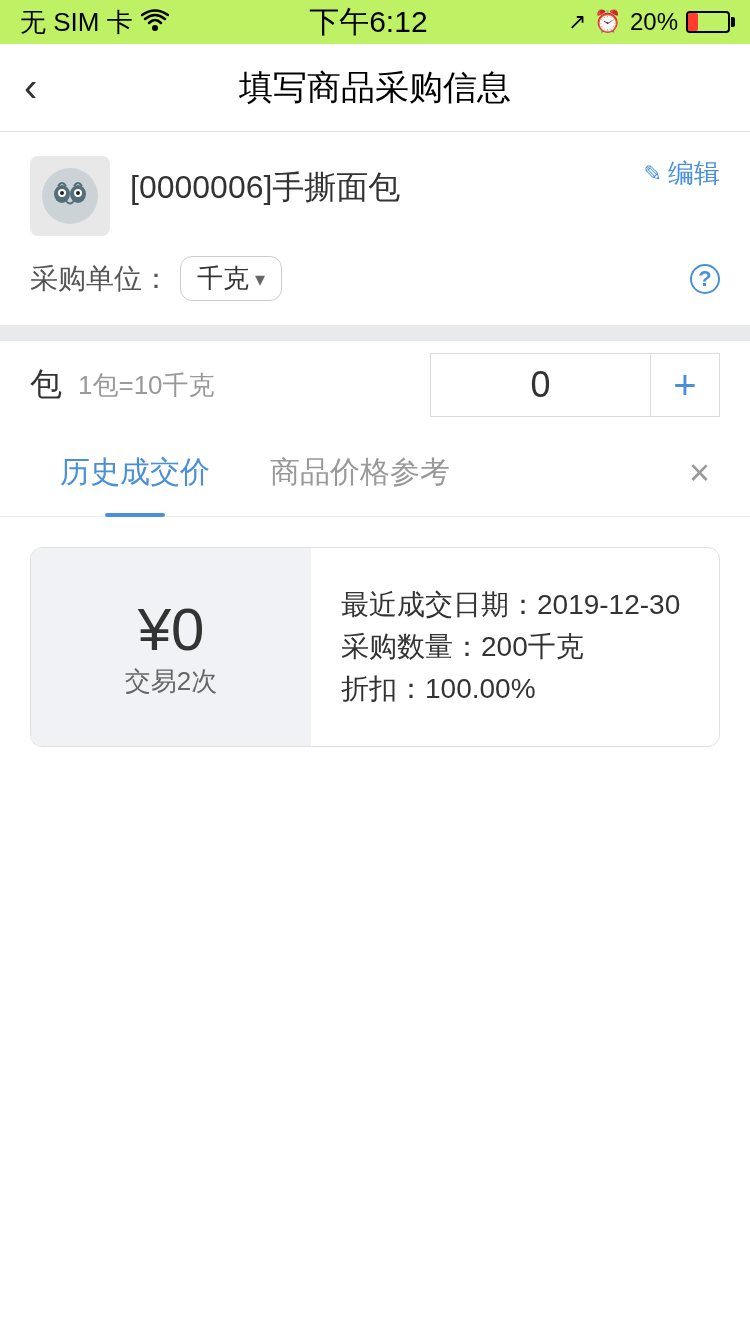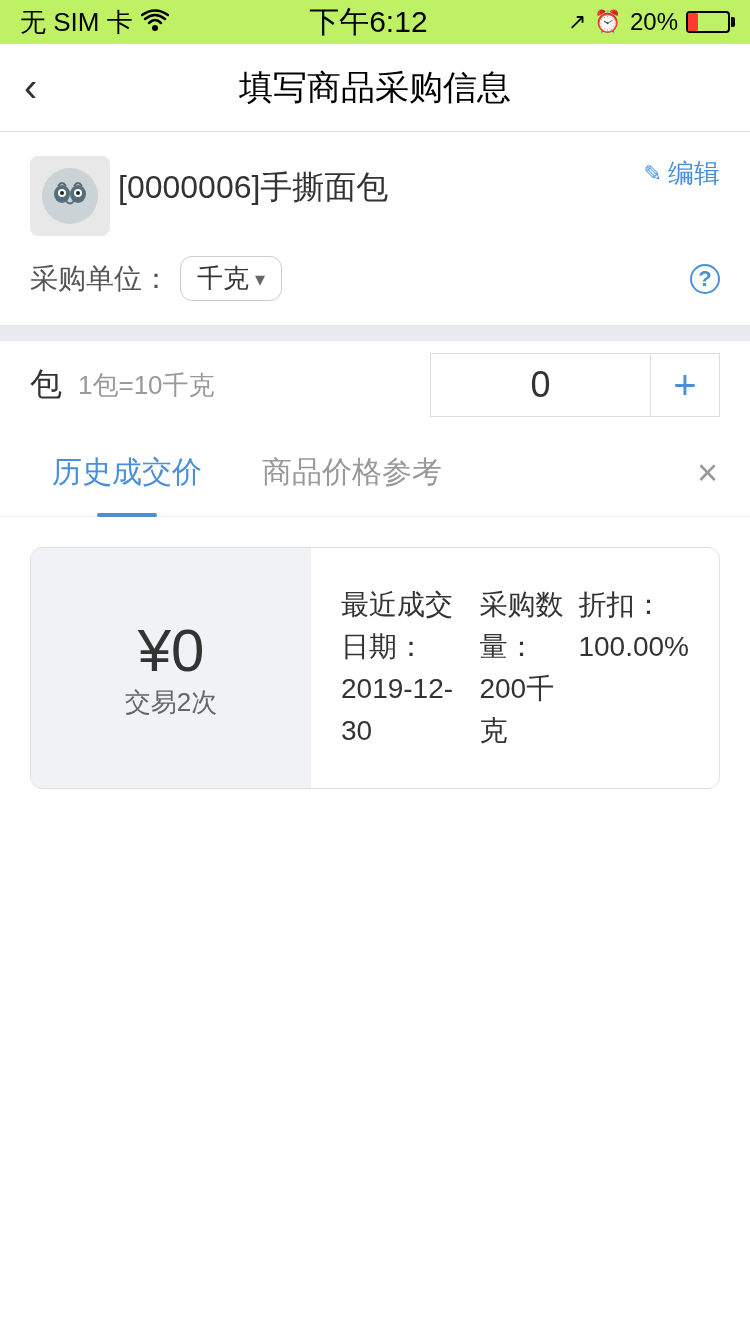--- a/index.html
+++ b/index.html
@@ -105,7 +105,7 @@
     .product-info {
       display: flex;
       align-items: flex-start;
-      gap: 8px;
+      gap: 20px;
     }
     .product-thumbnail {
       width: 80px;

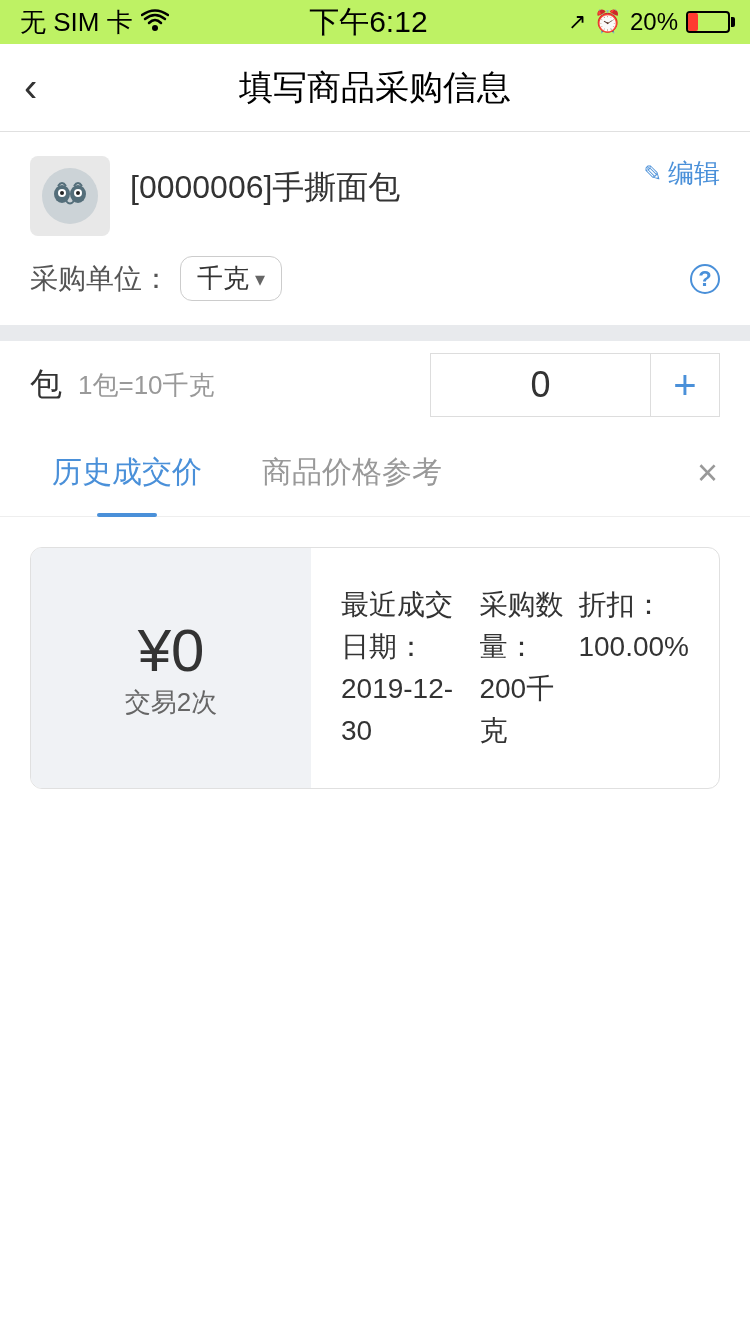--- a/index.html
+++ b/index.html
@@ -263,7 +263,7 @@
       justify-content: space-between;
       height: 88px;
       border-bottom: 1px solid #eee;
-      padding: 0 22px;
+      padding: 0 30px;
       position: relative;
     }
     .tabs-list {

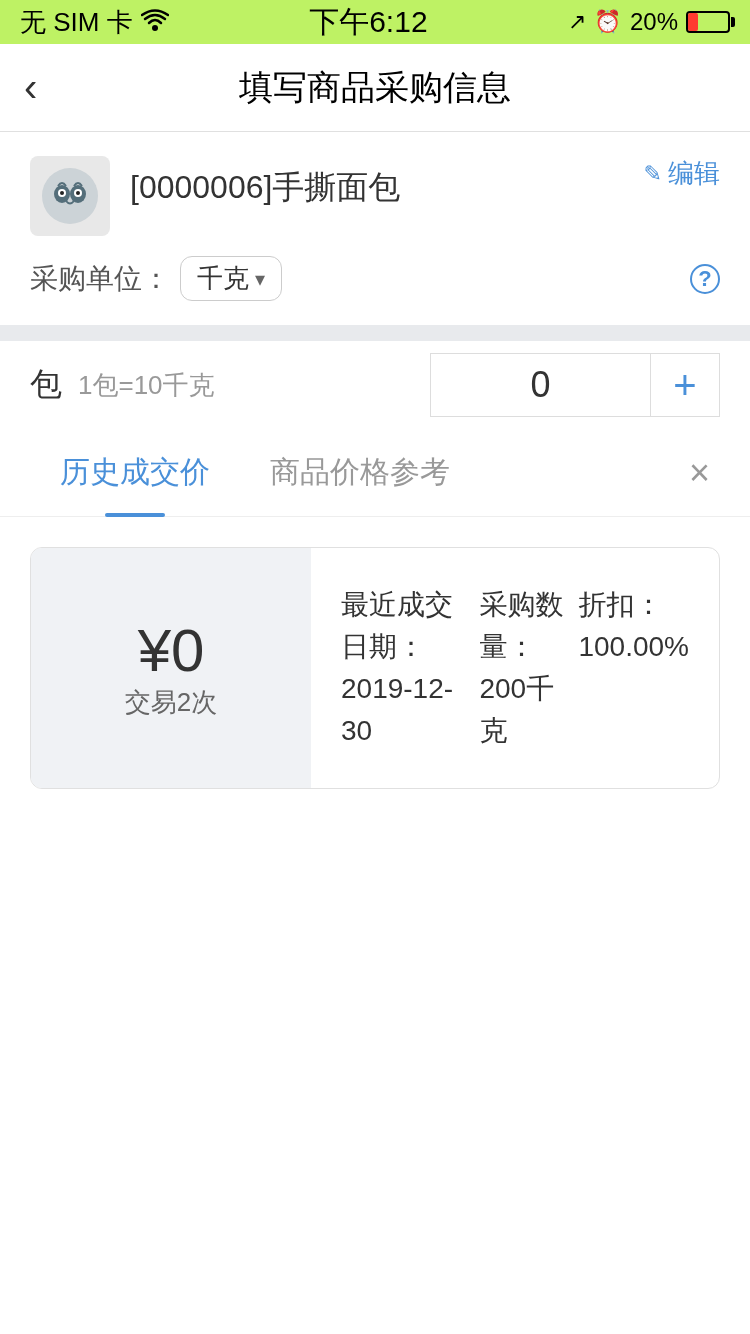--- a/index.html
+++ b/index.html
@@ -336,6 +336,7 @@
       flex: 1;
       padding: 36px 30px;
       display: flex;
+      flex-direction: column;
       gap: 0;
       justify-content: center;
     }

